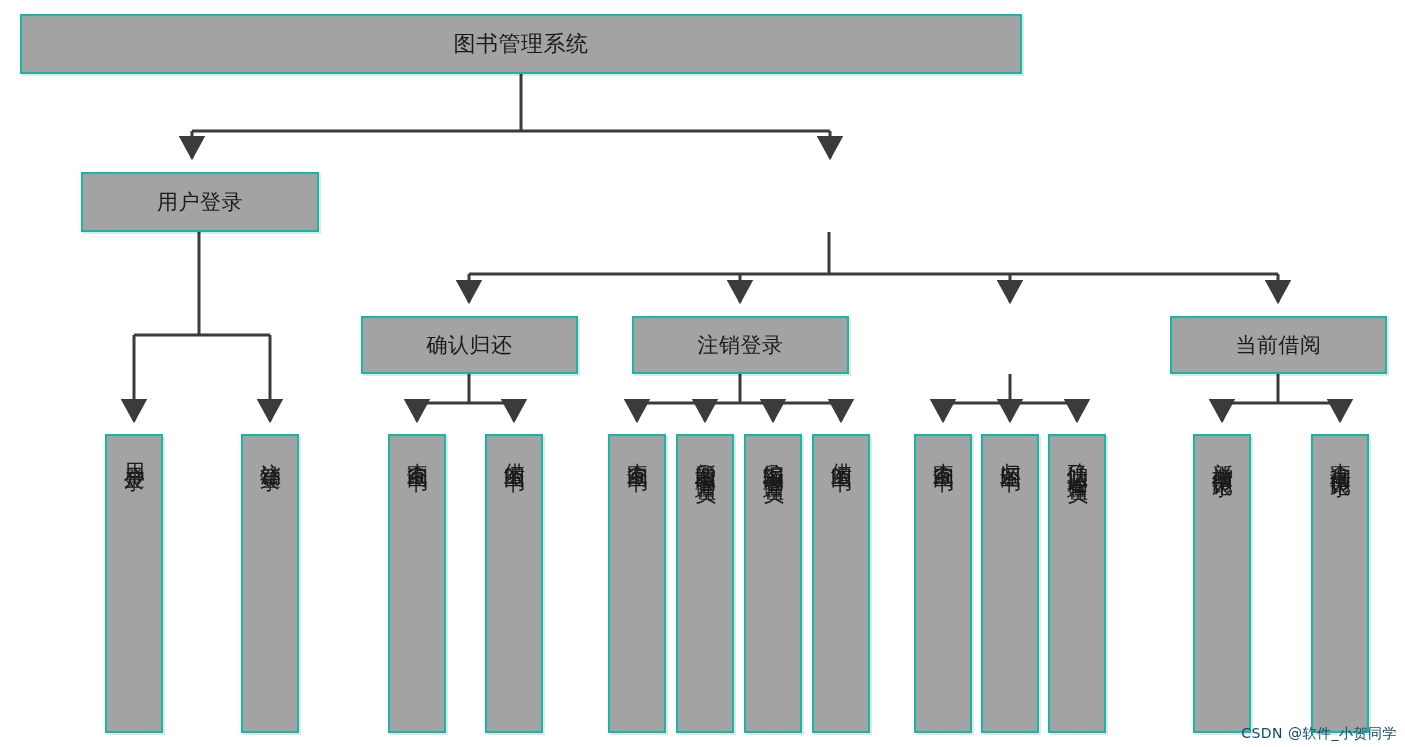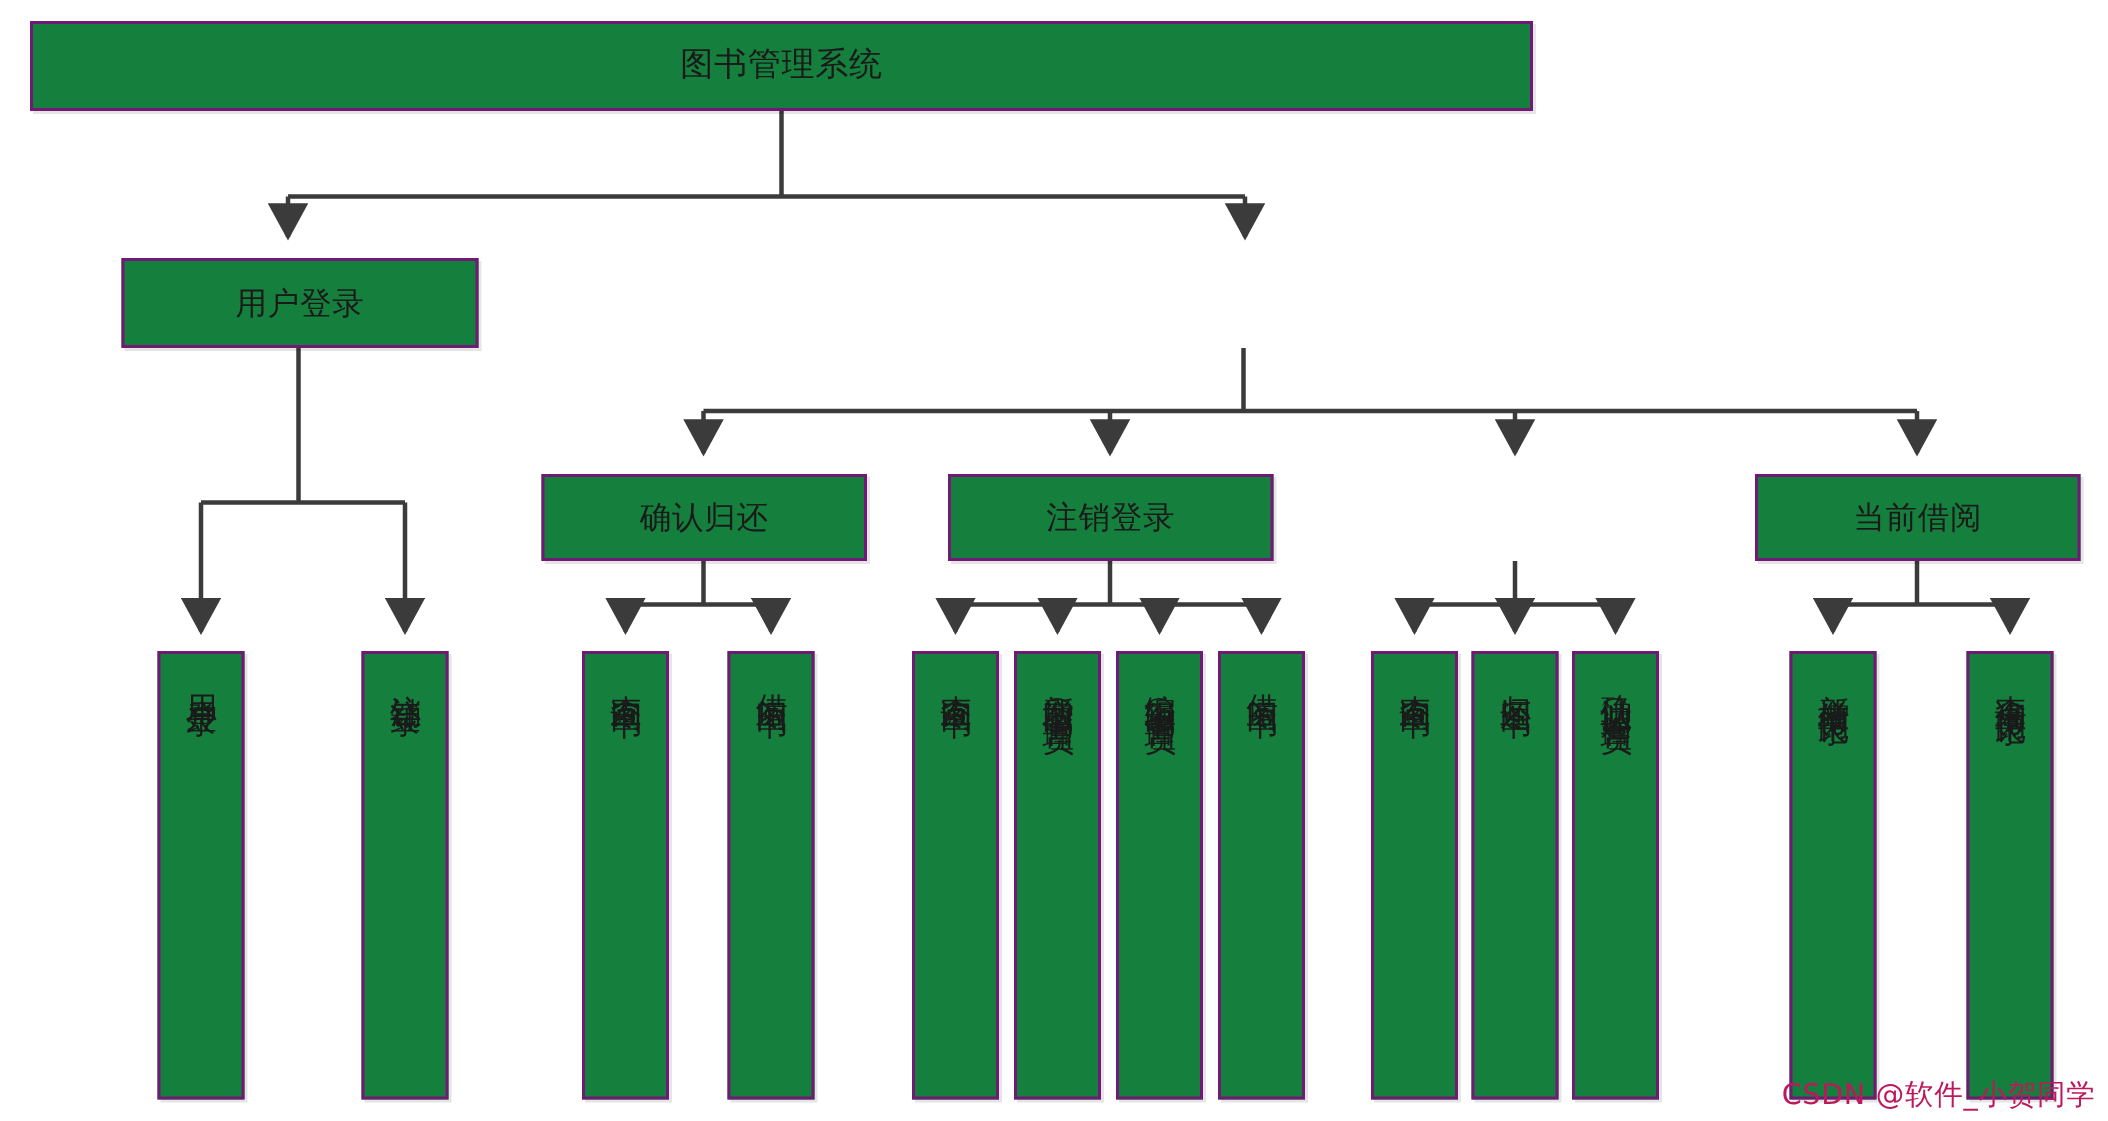--- a/index.html
+++ b/index.html
@@ -26,8 +26,8 @@
   .node {
     position: absolute;
     box-sizing: border-box;
-    border: 2px solid #701a75;
-    background: #15803d;
+    border: 2px solid #14b8a6;
+    background: #a3a3a3;
     box-shadow: 2px 2px 0 rgba(0,0,0,0.10);
     display: flex;
     align-items: center;

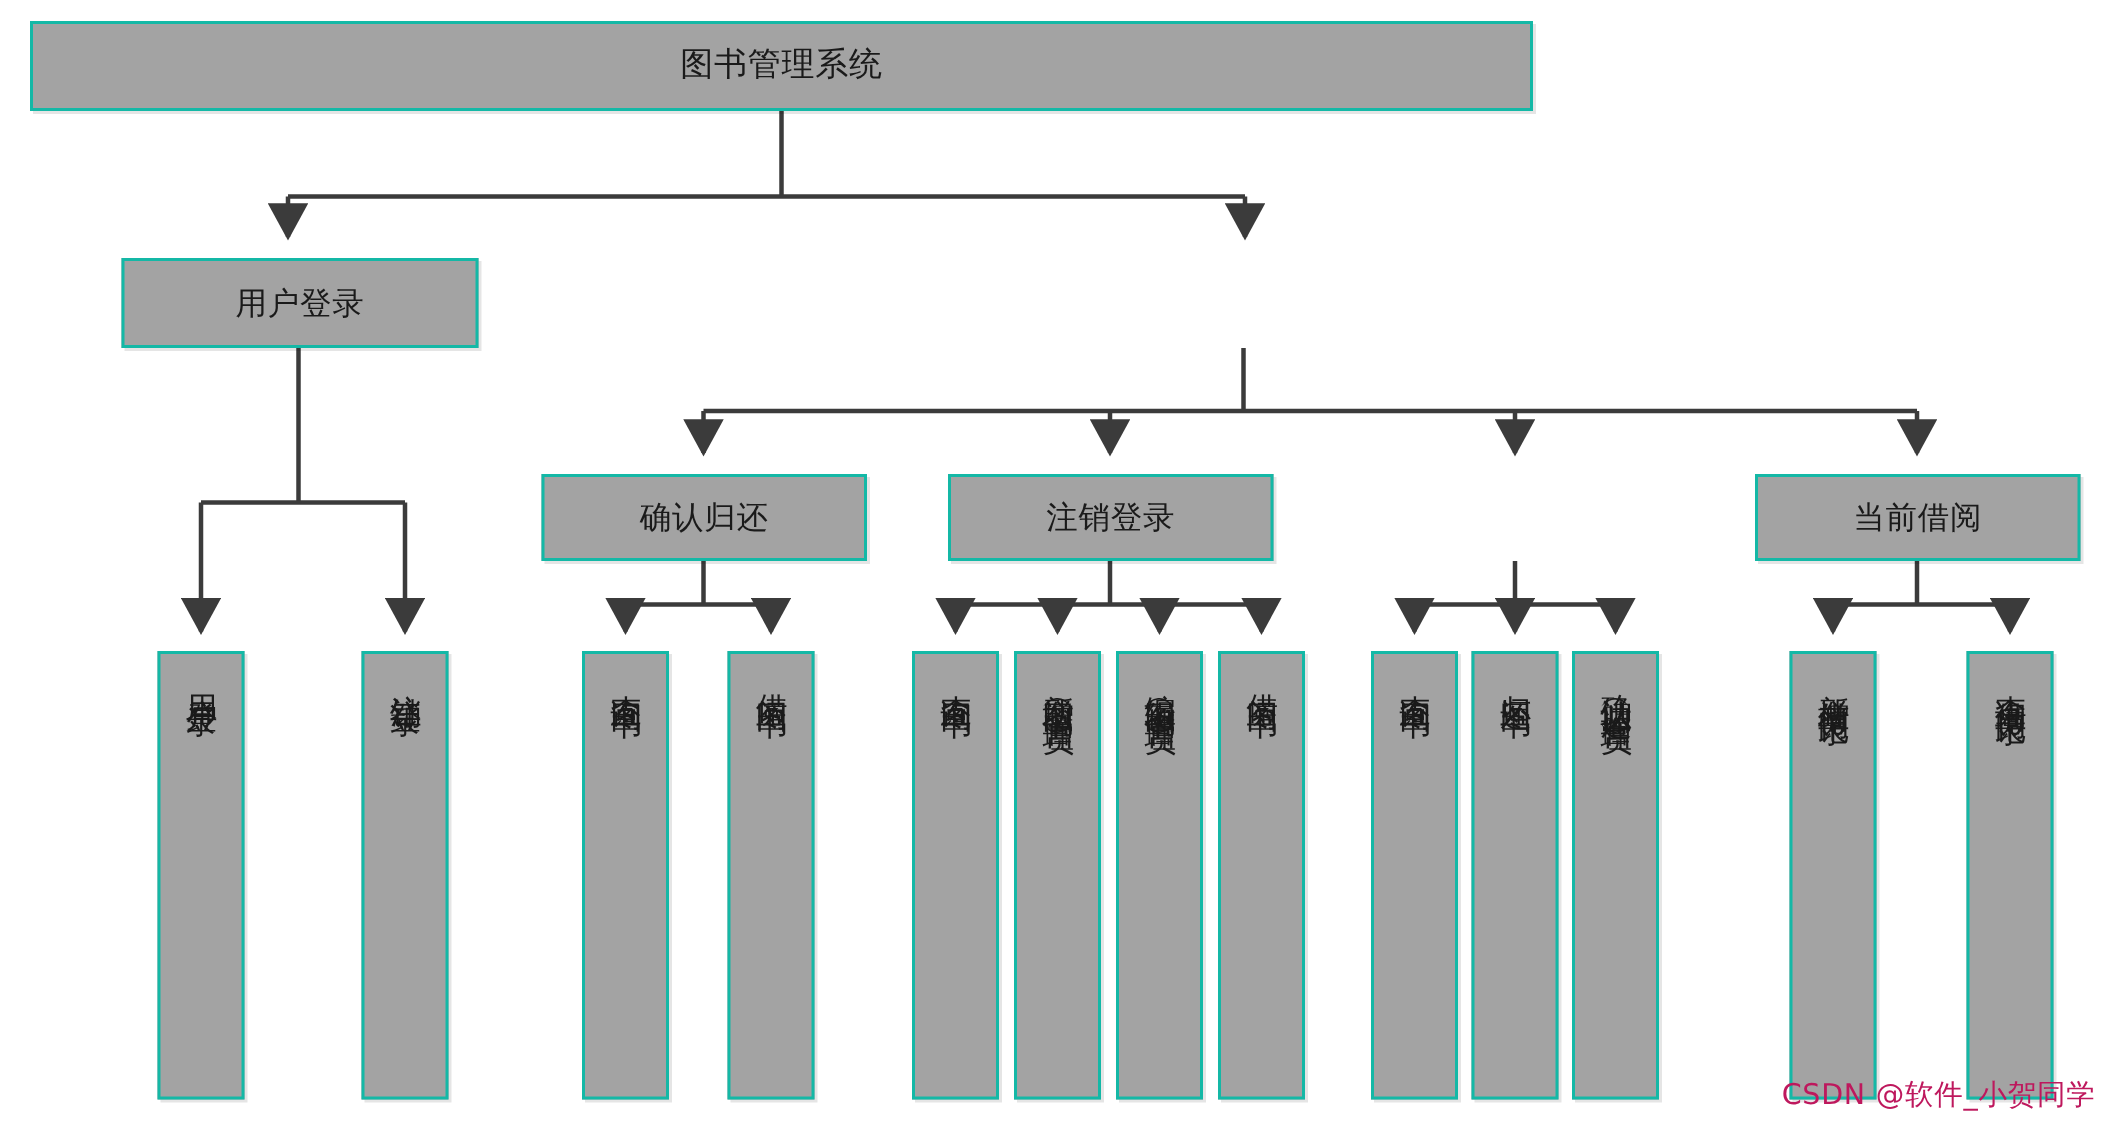--- a/index.html
+++ b/index.html
@@ -64,8 +64,8 @@
     position: absolute;
     right: 8px;
     bottom: 4px;
-    font-size: 19px;
-    color: #be185d;
+    font-size: 14px;
+    color: #0c4a6e;
     letter-spacing: 0.5px;
     white-space: nowrap;
   }

